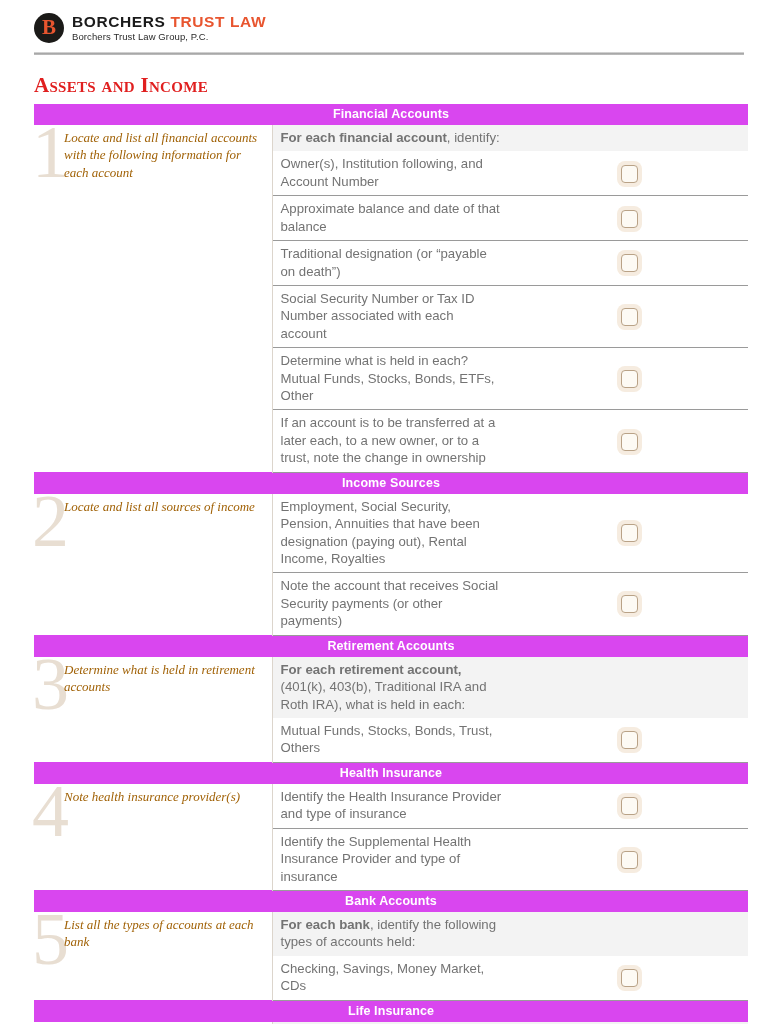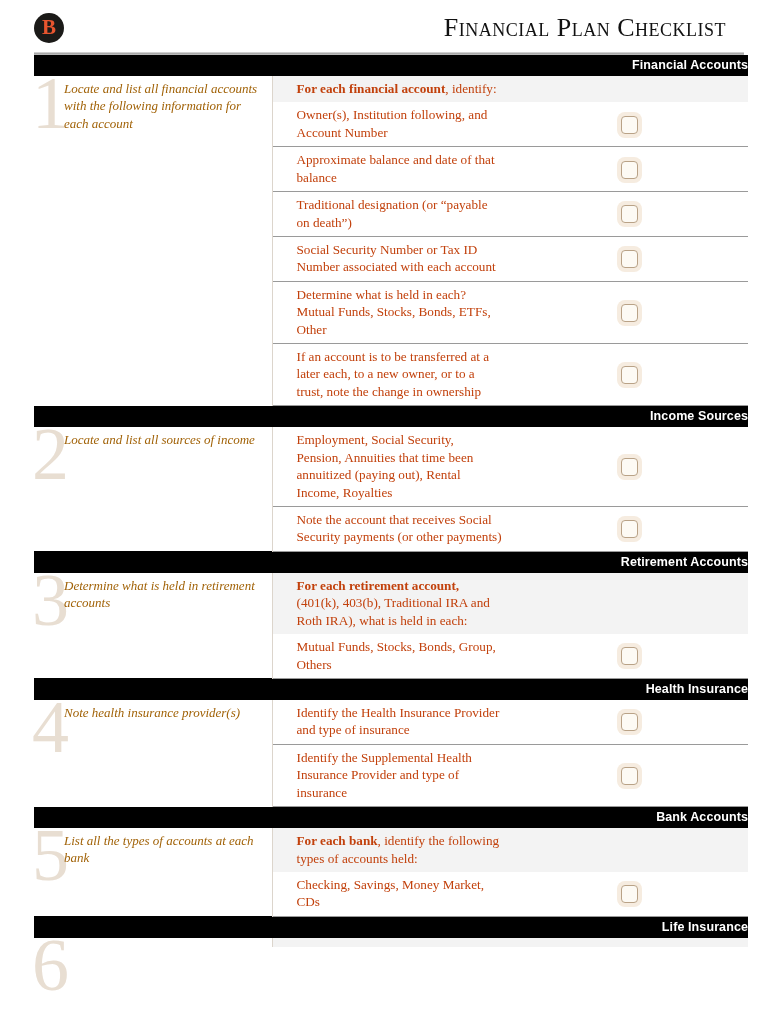--- a/index.html
+++ b/index.html
@@ -193,6 +193,13 @@
       <div class="brand-mark">
         <span>B</span>
       </div>
+      <div class="brand-words">
+        <div class="brand-line1">
+          <span class="bk">BORCHERS</span>
+          <span class="rd">TRUST LAW</span>
+        </div>
+        <div class="brand-line2">Borchers Trust Law Group, P.C.</div>
+      </div>
     </div>
     <div class="doc-title">Financial Plan Checklist</div>
   </div>

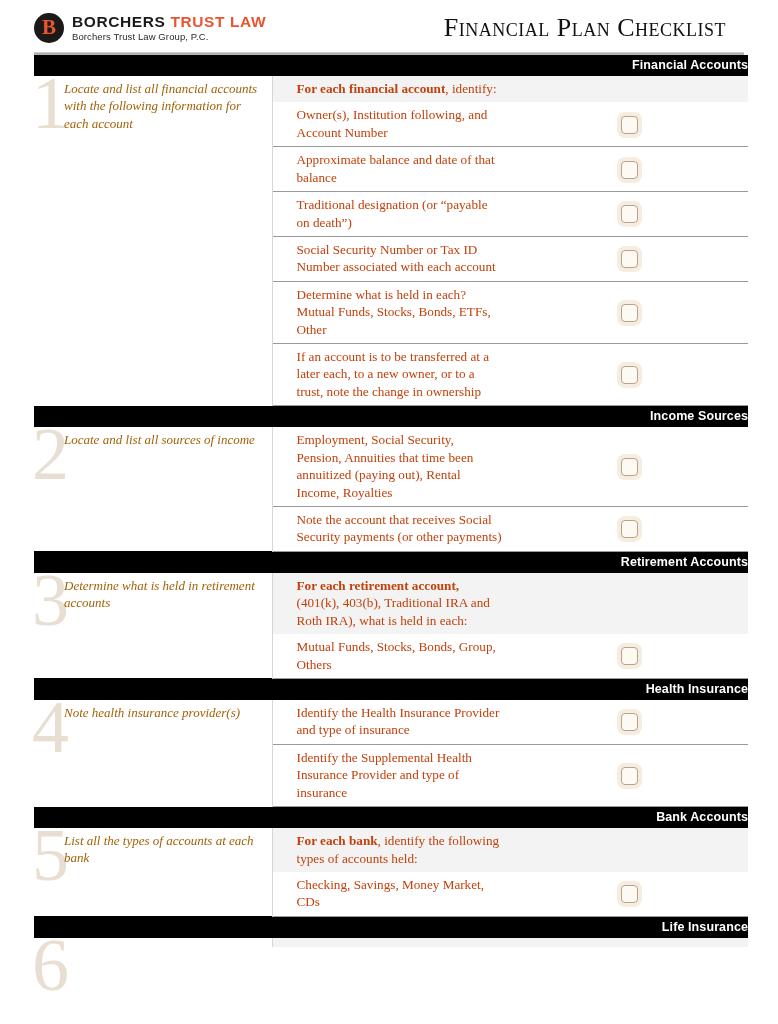--- a/index.html
+++ b/index.html
@@ -201,7 +201,6 @@
         <div class="brand-line2">Borchers Trust Law Group, P.C.</div>
       </div>
     </div>
-    <div class="doc-title">Financial Plan Checklist</div>
   </div>
   <div class="masthead-rule"></div>
 

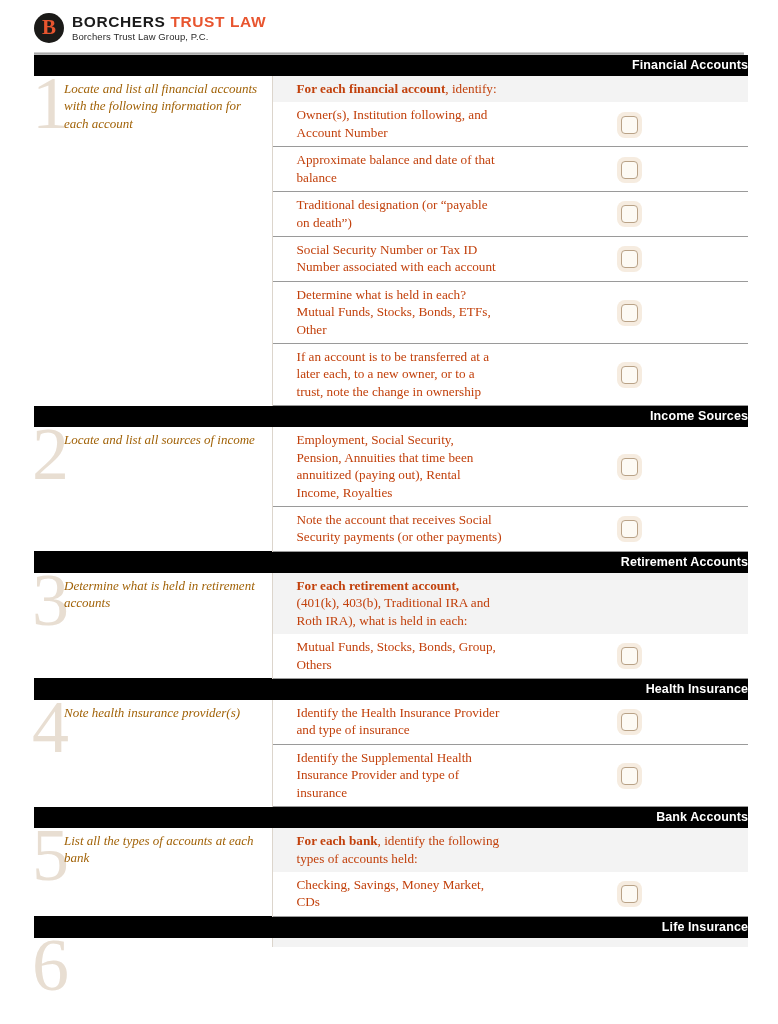--- a/index.html
+++ b/index.html
@@ -204,6 +204,7 @@
   </div>
   <div class="masthead-rule"></div>
 
+  <div class="section-title">Assets and Income</div>
 
   <table class="sheet">
     <tbody id="sheet-body">

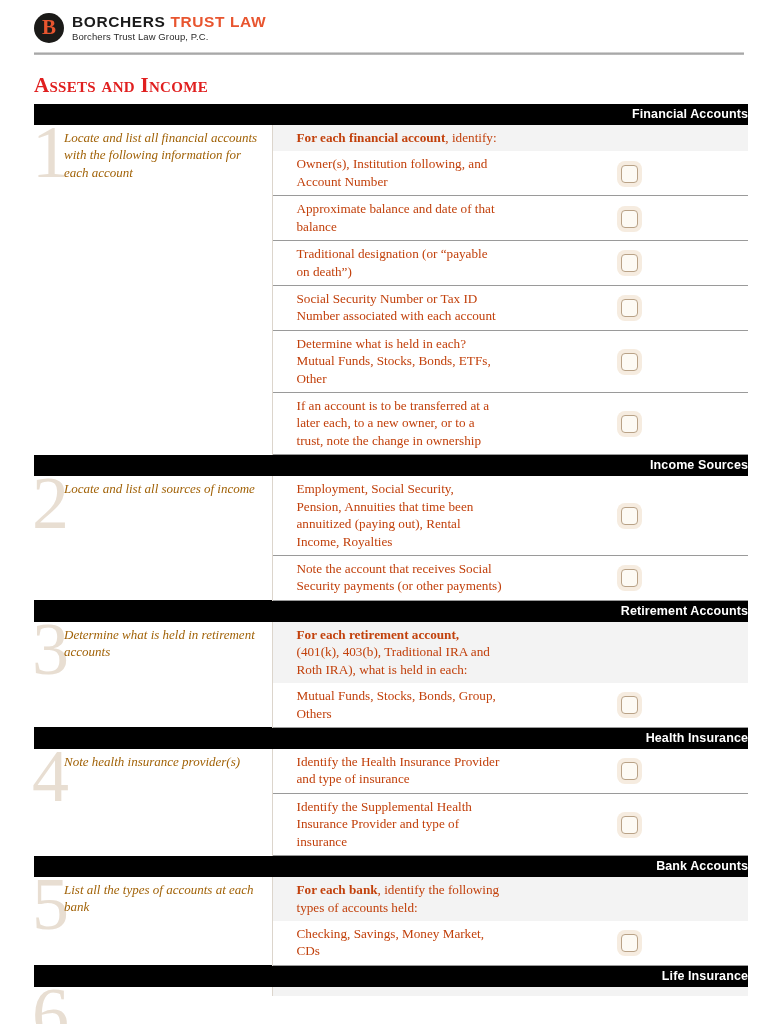--- a/index.html
+++ b/index.html
@@ -104,11 +104,11 @@
     table-layout: fixed;
   }
   .band td {
-    background: #000000;
+    background: #d946ef;
     color: #ffffff;
     font-size: 12.5px;
     font-weight: bold;
-    text-align: right;
+    text-align: center;
     padding: 3px 0 4px 0;
     letter-spacing: 0.1px;
   }

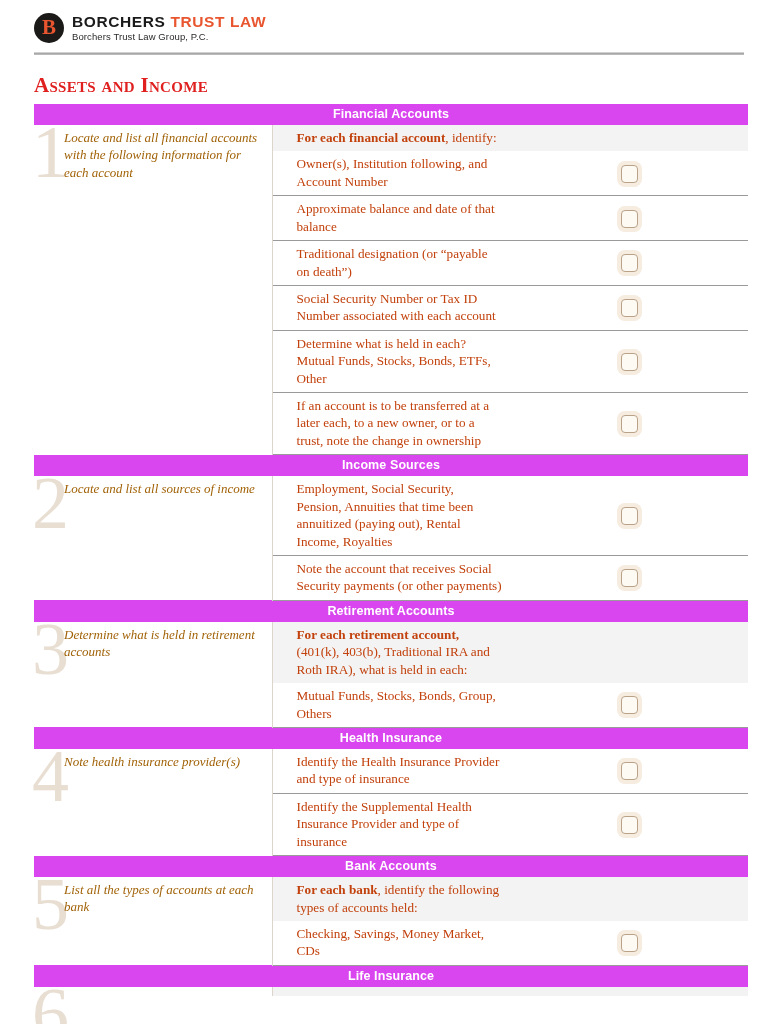--- a/index.html
+++ b/index.html
@@ -148,13 +148,12 @@
   }
   .txtcell {
     vertical-align: middle;
-    padding: 4px 8px 5px 24px;
+    padding: 4px 8px 5px 8px;
     font-size: 13.2px;
     line-height: 1.32;
-    color: #c2410c;
+    color: #737373;
     border-bottom: 1.6px solid #9a9a9a;
     background: #ffffff;
-    font-family: Liberation Serif, serif;
   }
   .txtcell.sub {
     background: #f3f3f3;

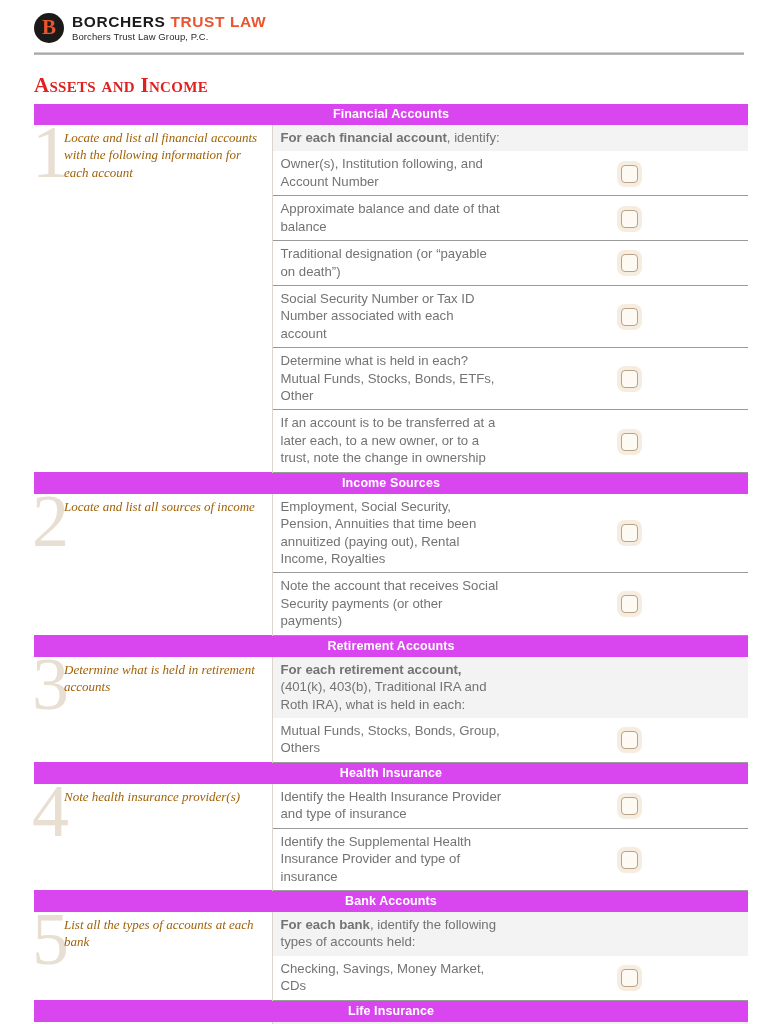--- a/index.html
+++ b/index.html
@@ -254,7 +254,7 @@
               <div class="lead">Locate and list all sources of income</div>
             </div>
           </td>
-          <td class="txtcell">Employment, Social Security, Pension, Annuities that time been annuitized (paying out), Rental Income, Royalties</td>
+          <td class="txtcell">Employment, Social Security, Pension, Annuities that have been designation (paying out), Rental Income, Royalties</td>
           <td class="boxcell"><span class="cbx"></span></td>
         </tr>
         <tr>

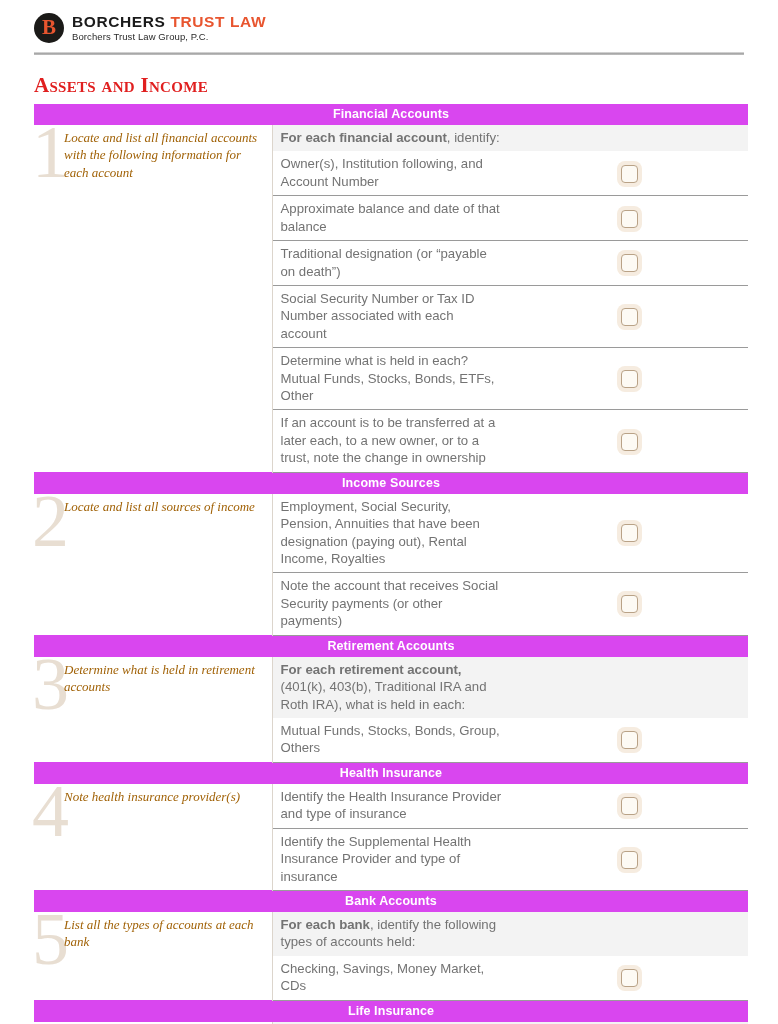--- a/index.html
+++ b/index.html
@@ -275,7 +275,7 @@
           <td class="boxcell sub"></td>
         </tr>
         <tr>
-          <td class="txtcell">Mutual Funds, Stocks, Bonds, Group, Others</td>
+          <td class="txtcell">Mutual Funds, Stocks, Bonds, Trust, Others</td>
           <td class="boxcell"><span class="cbx"></span></td>
         </tr>
         <tr class="band">

